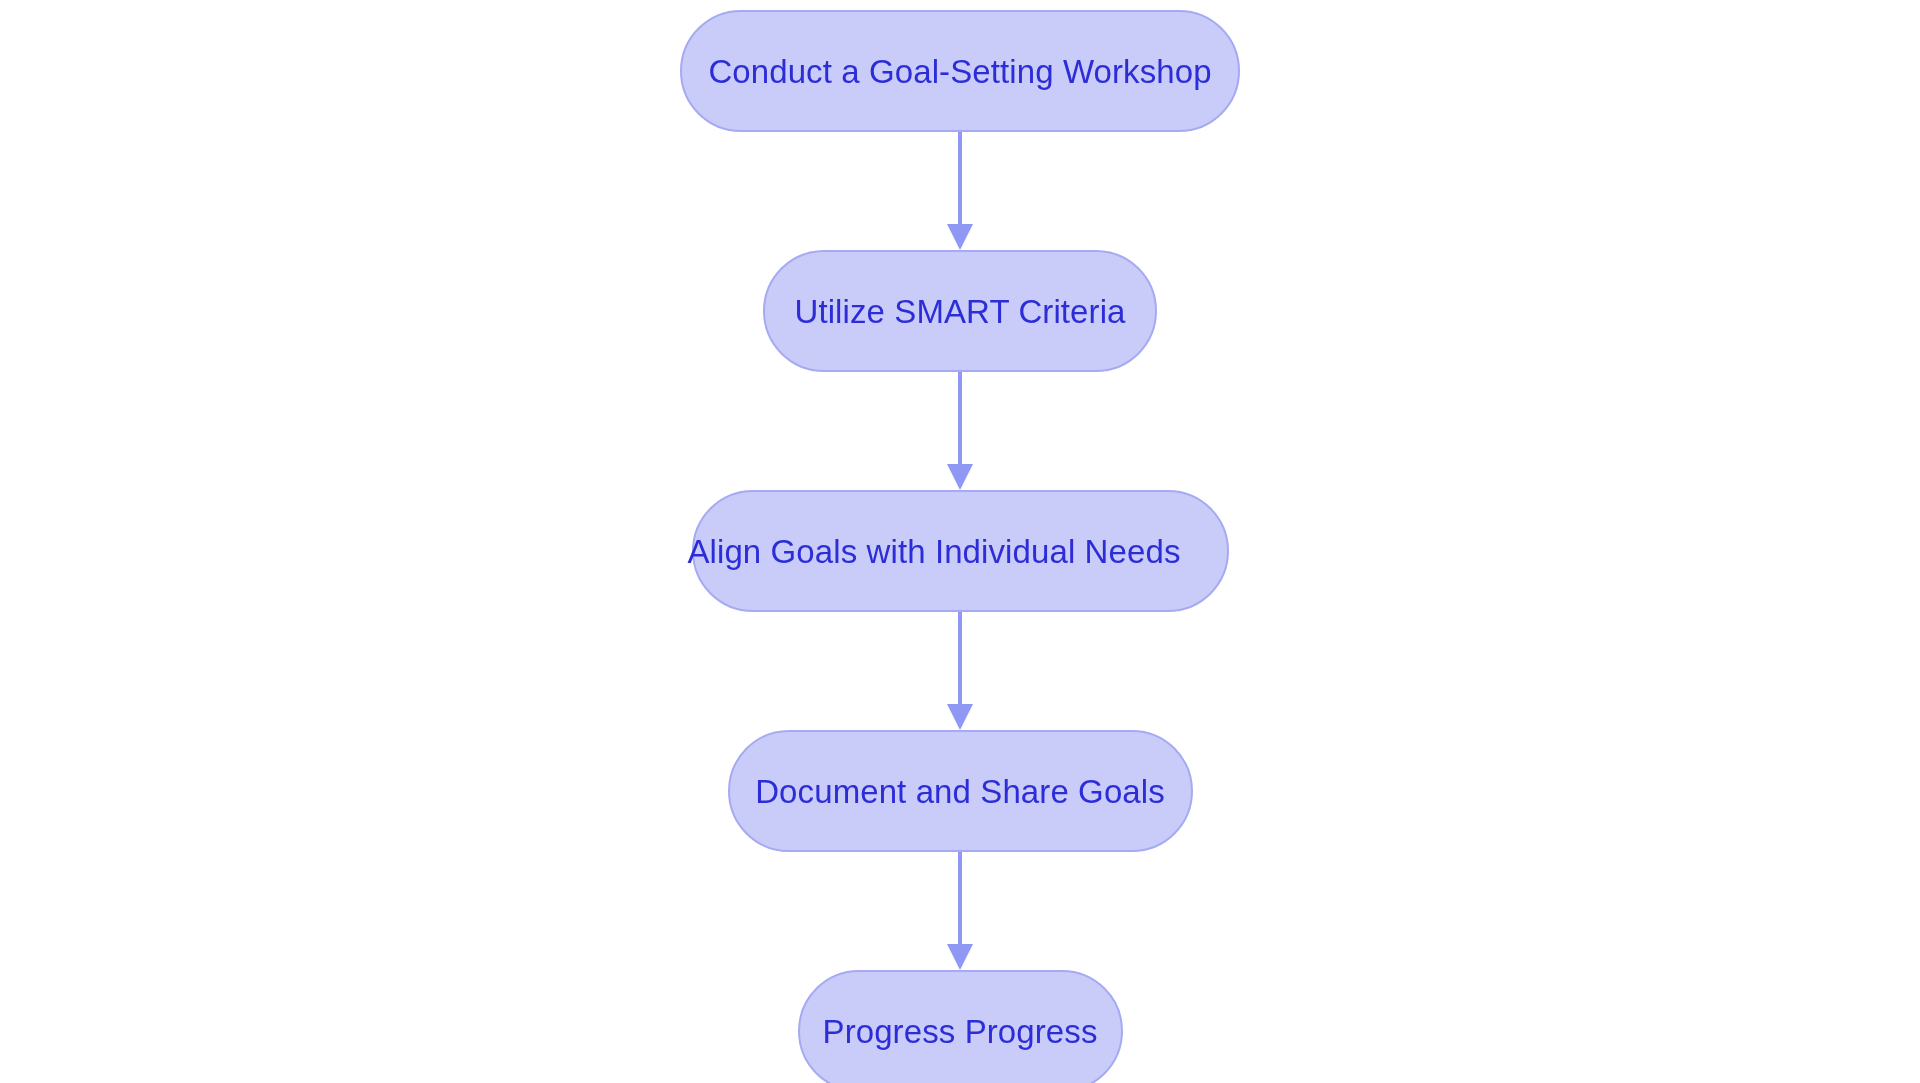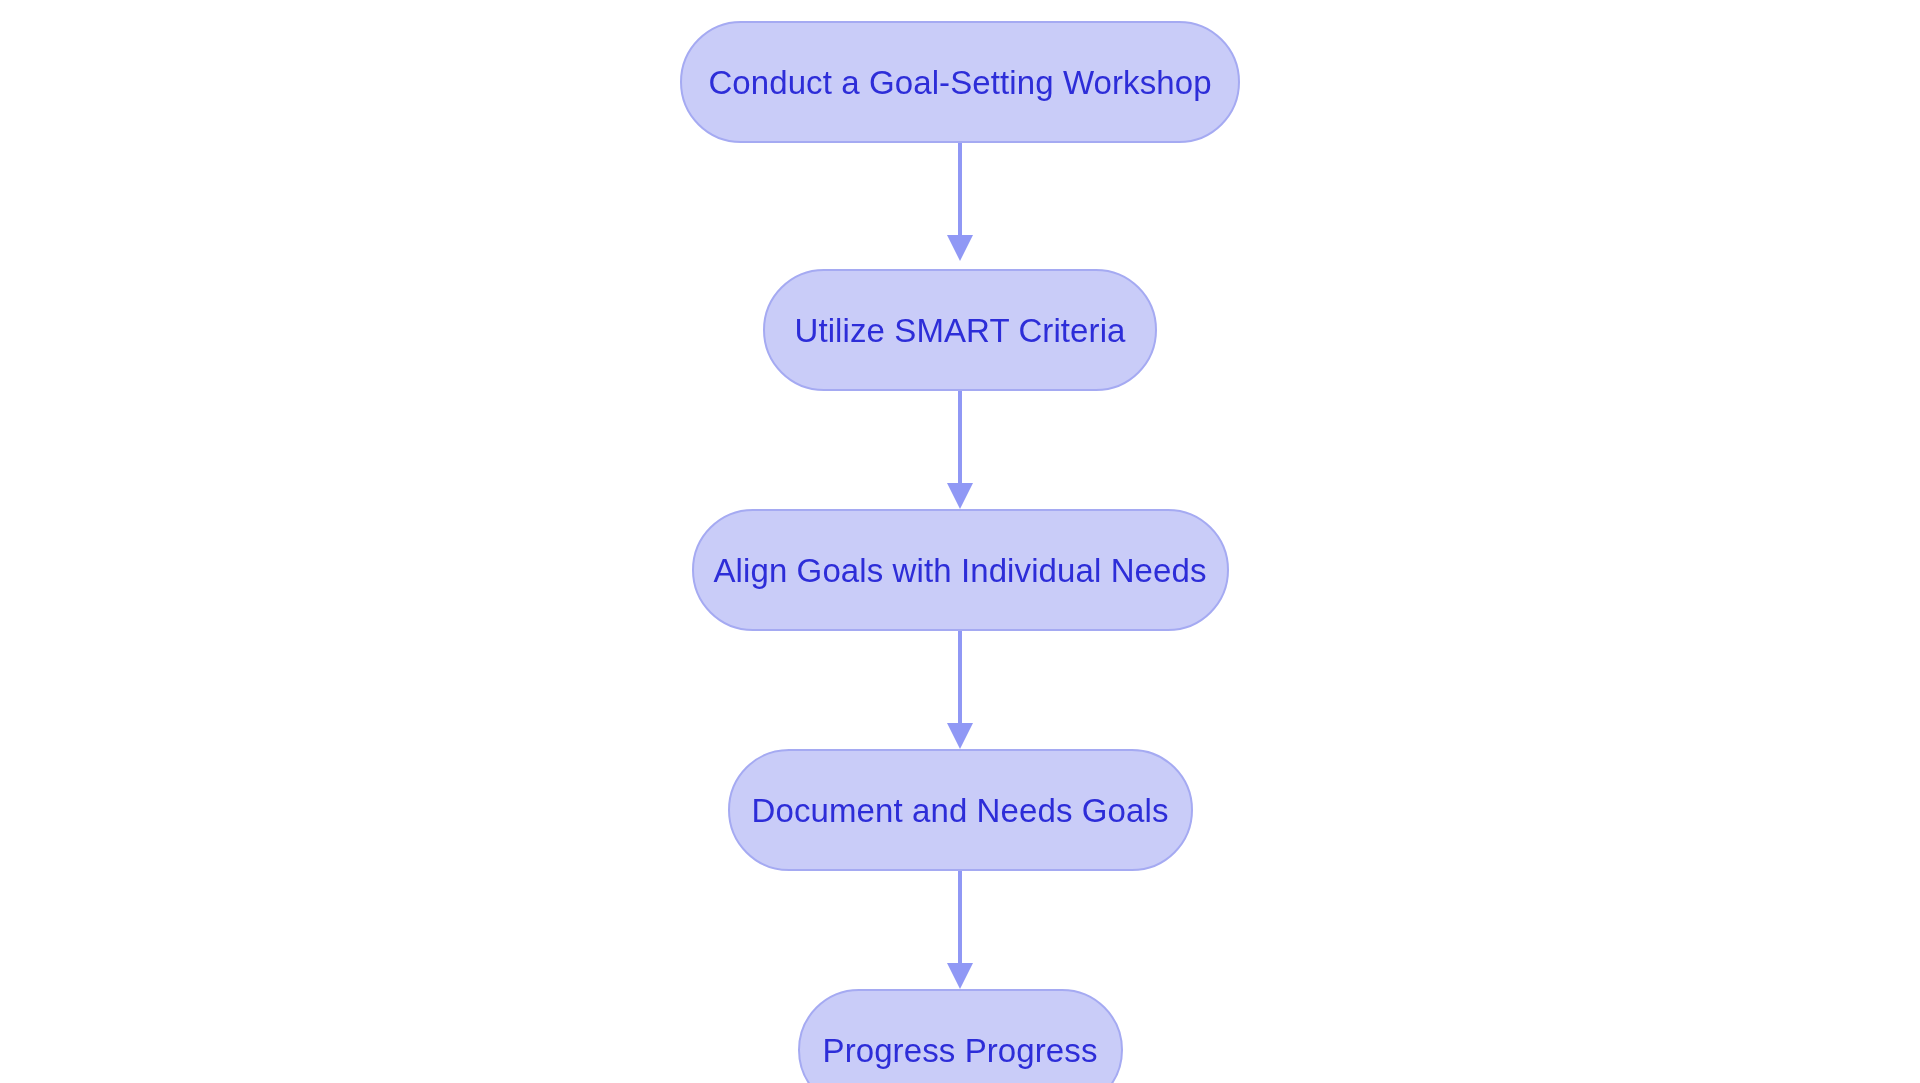--- a/index.html
+++ b/index.html
@@ -32,7 +32,7 @@
     flex-direction: column;
     align-items: center;
     justify-content: flex-start;
-    padding-top: 21px;
+    padding-top: 10px;
     box-sizing: border-box;
   }
 

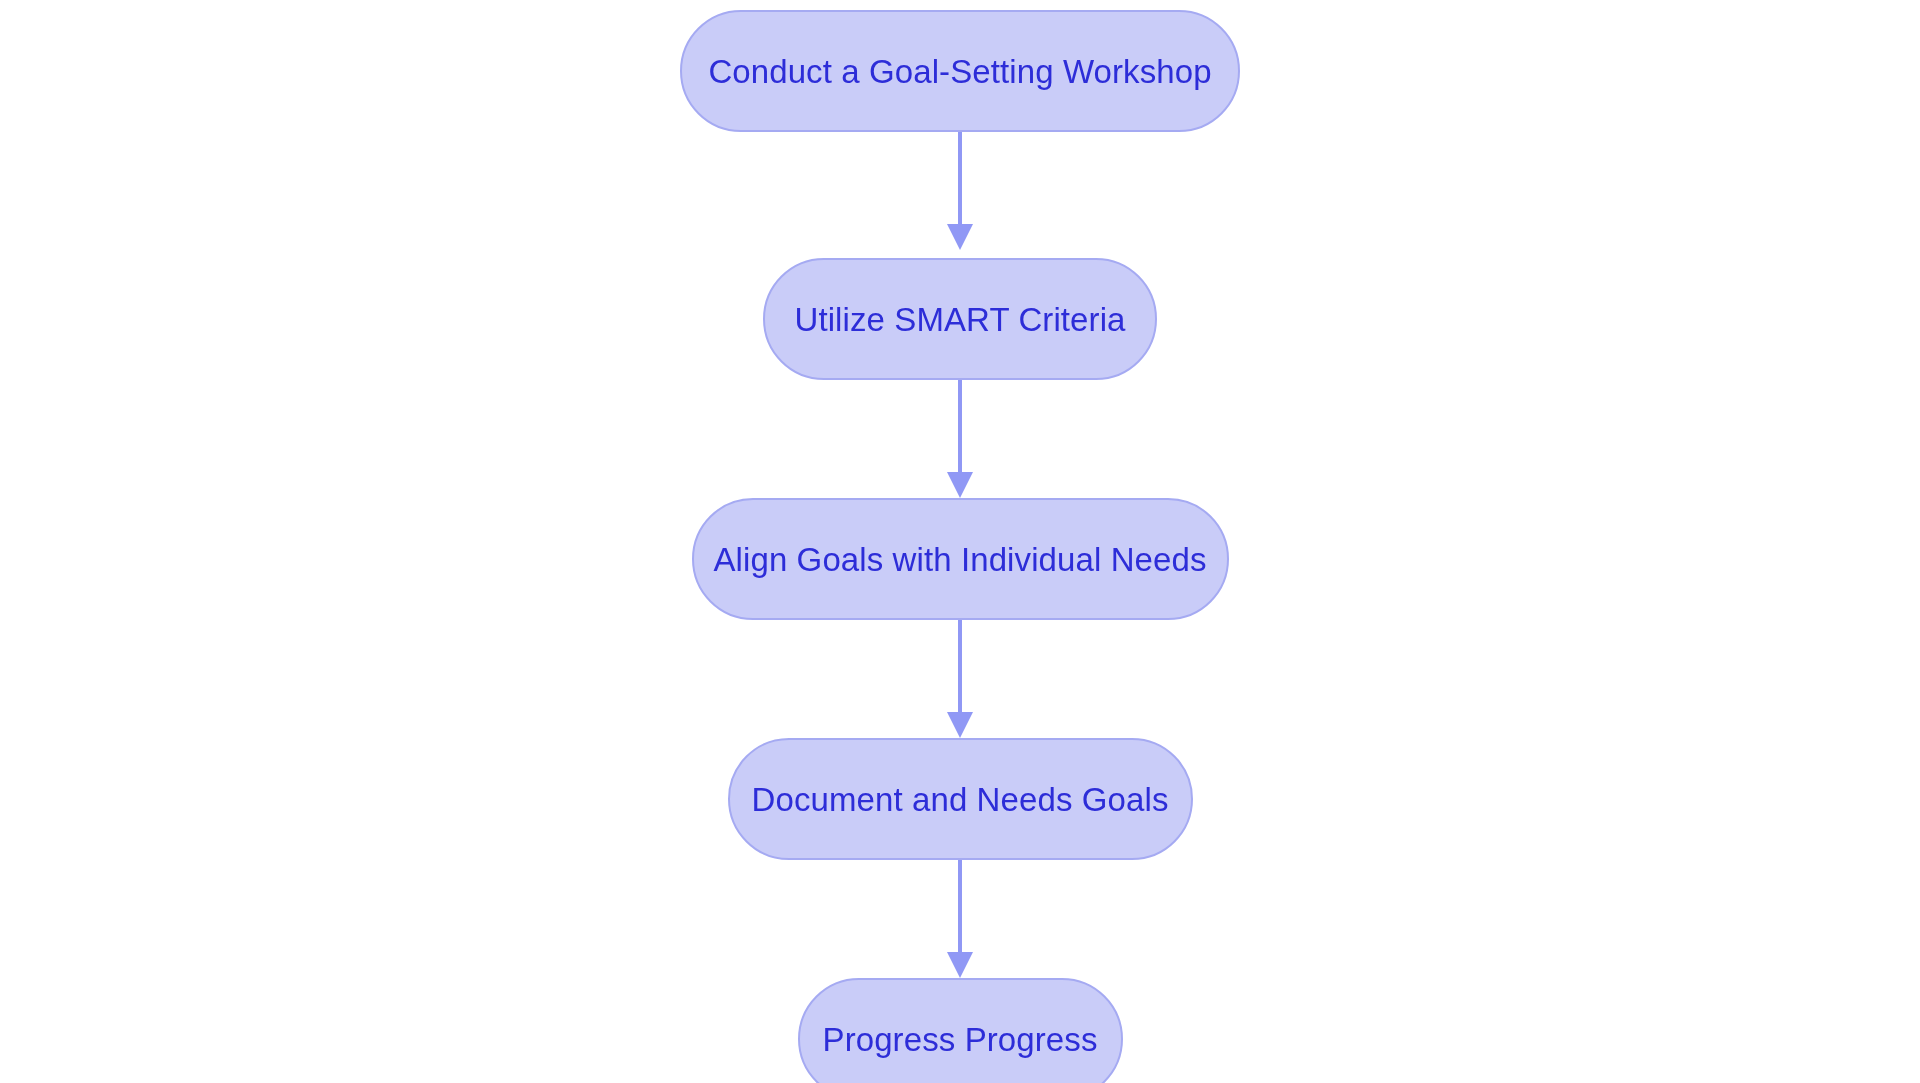--- a/index.html
+++ b/index.html
@@ -66,7 +66,7 @@
 
   
   .node-w-1 { width: 560px; }
-  .node-w-2 { width: 394px; margin-top: 8px; }
+  .node-w-2 { width: 394px; }
   .node-w-3 { width: 537px; }
   .node-w-4 { width: 465px; }
   .node-w-5 { width: 325px; }

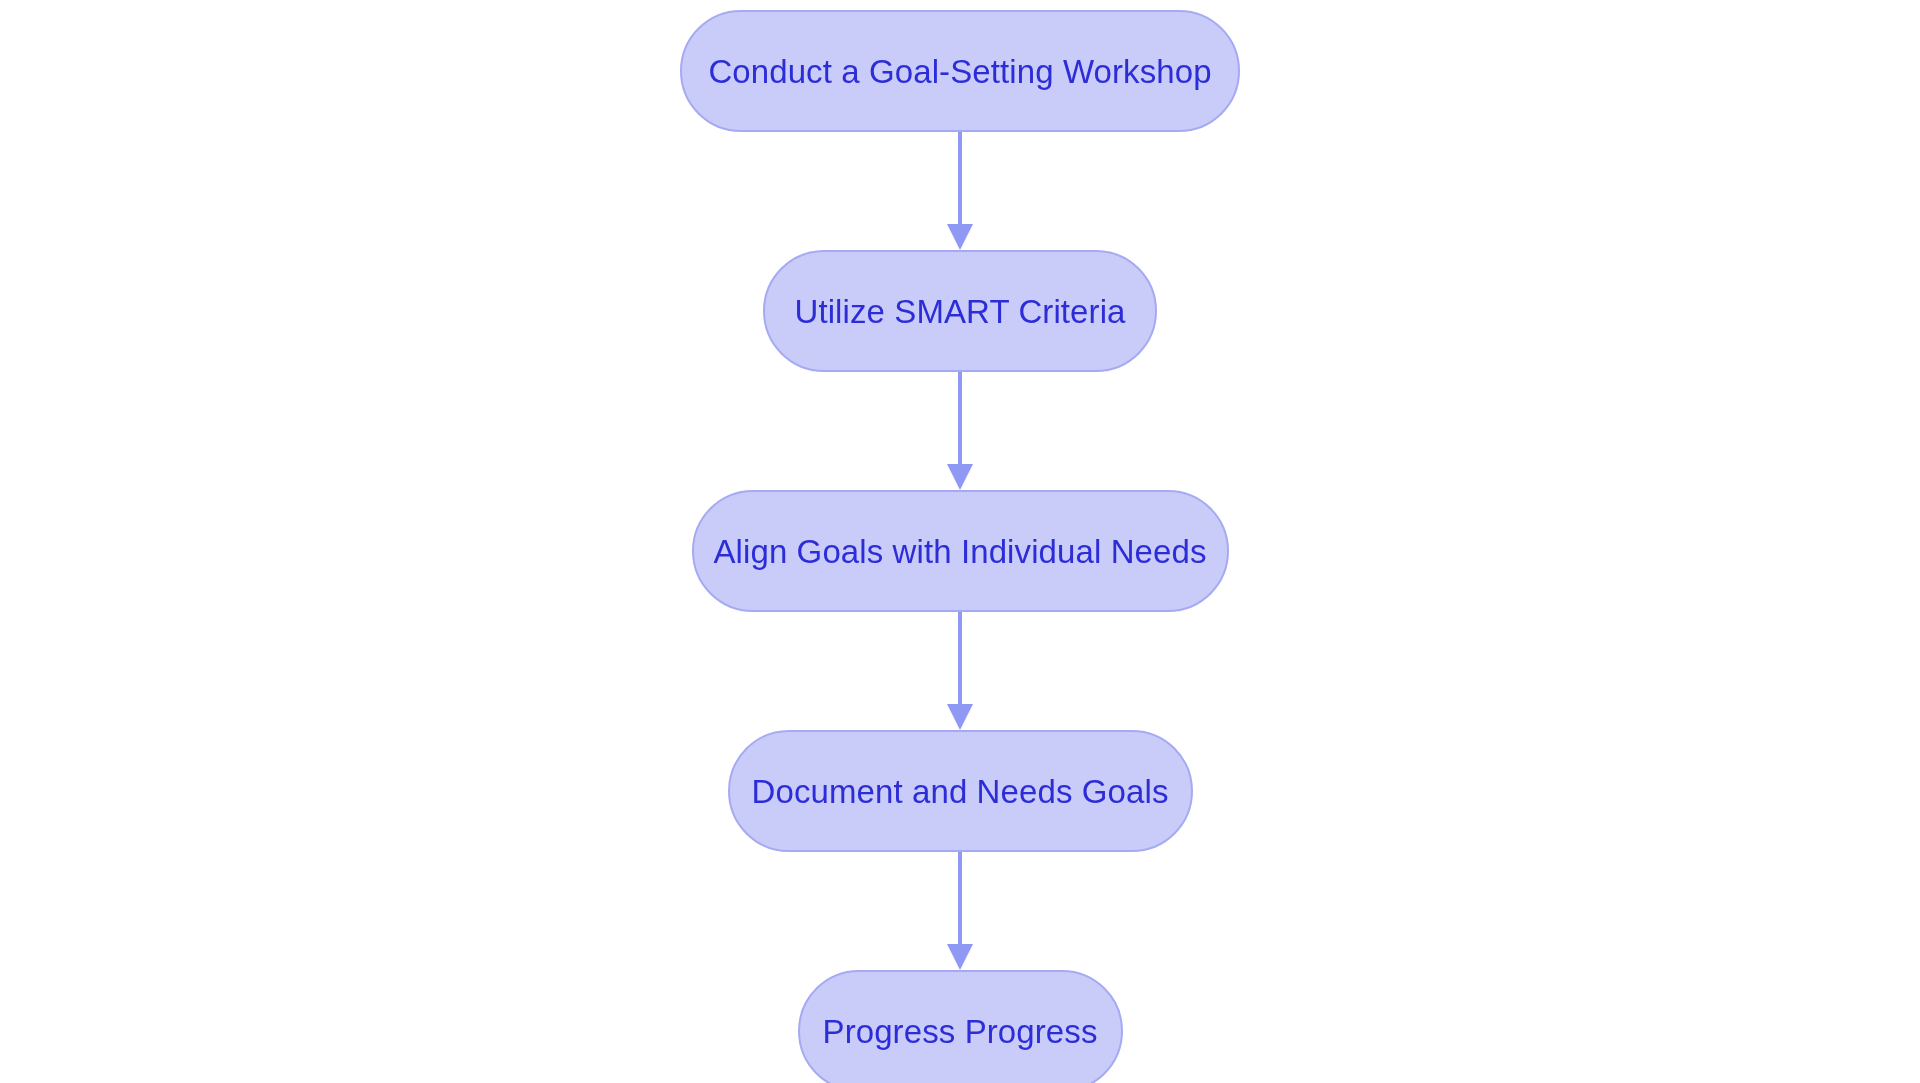--- a/index.html
+++ b/index.html
@@ -67,7 +67,7 @@
   
   .node-w-1 { width: 560px; }
   .node-w-2 { width: 394px; }
-  .node-w-3 { width: 537px; }
+  .node-w-3 { width: 537px; justify-content: flex-end; }
   .node-w-4 { width: 465px; }
   .node-w-5 { width: 325px; }
 

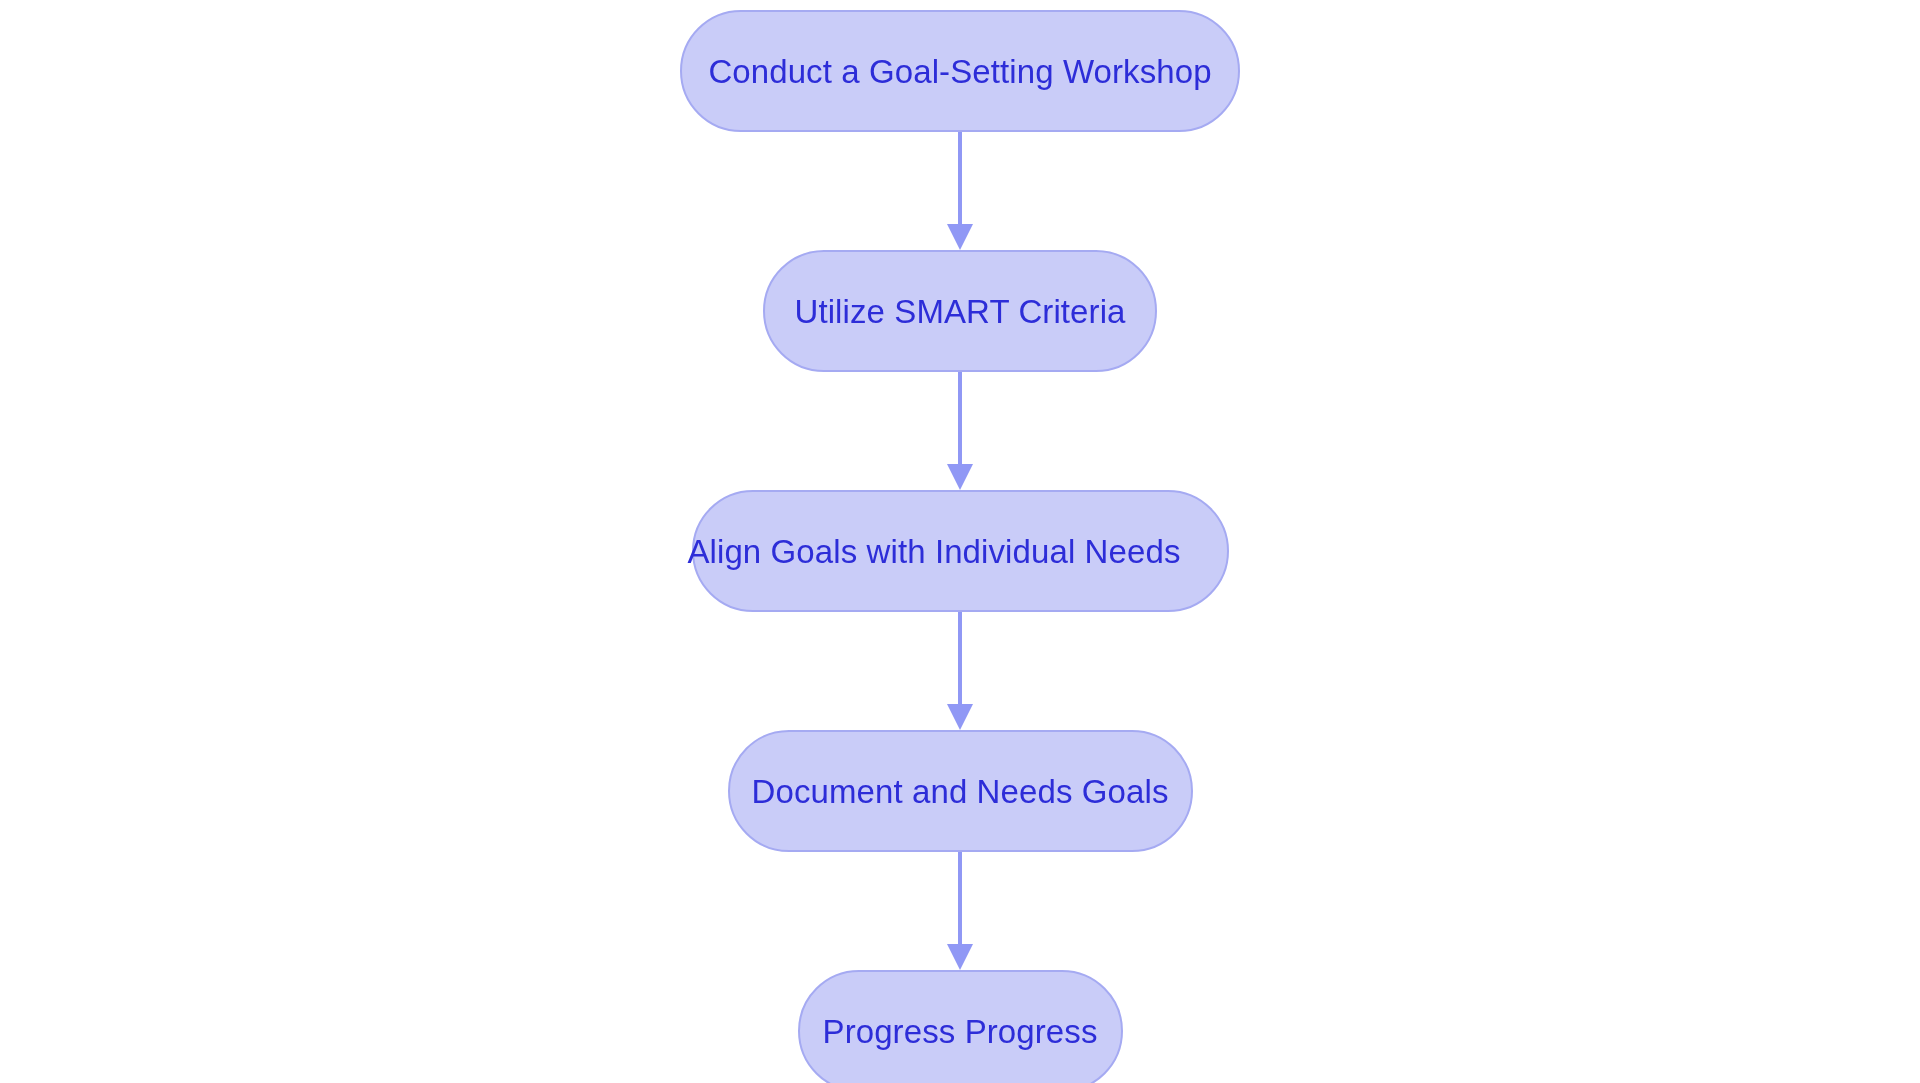--- a/index.html
+++ b/index.html
@@ -126,7 +126,7 @@
     </div>
 
     <div class="flow-node node-w-4">
-      <span class="flow-node-label">Document and Needs Goals</span>
+      <span class="flow-node-label">Document and Share Goals</span>
     </div>
 
     <div class="flow-connector">

